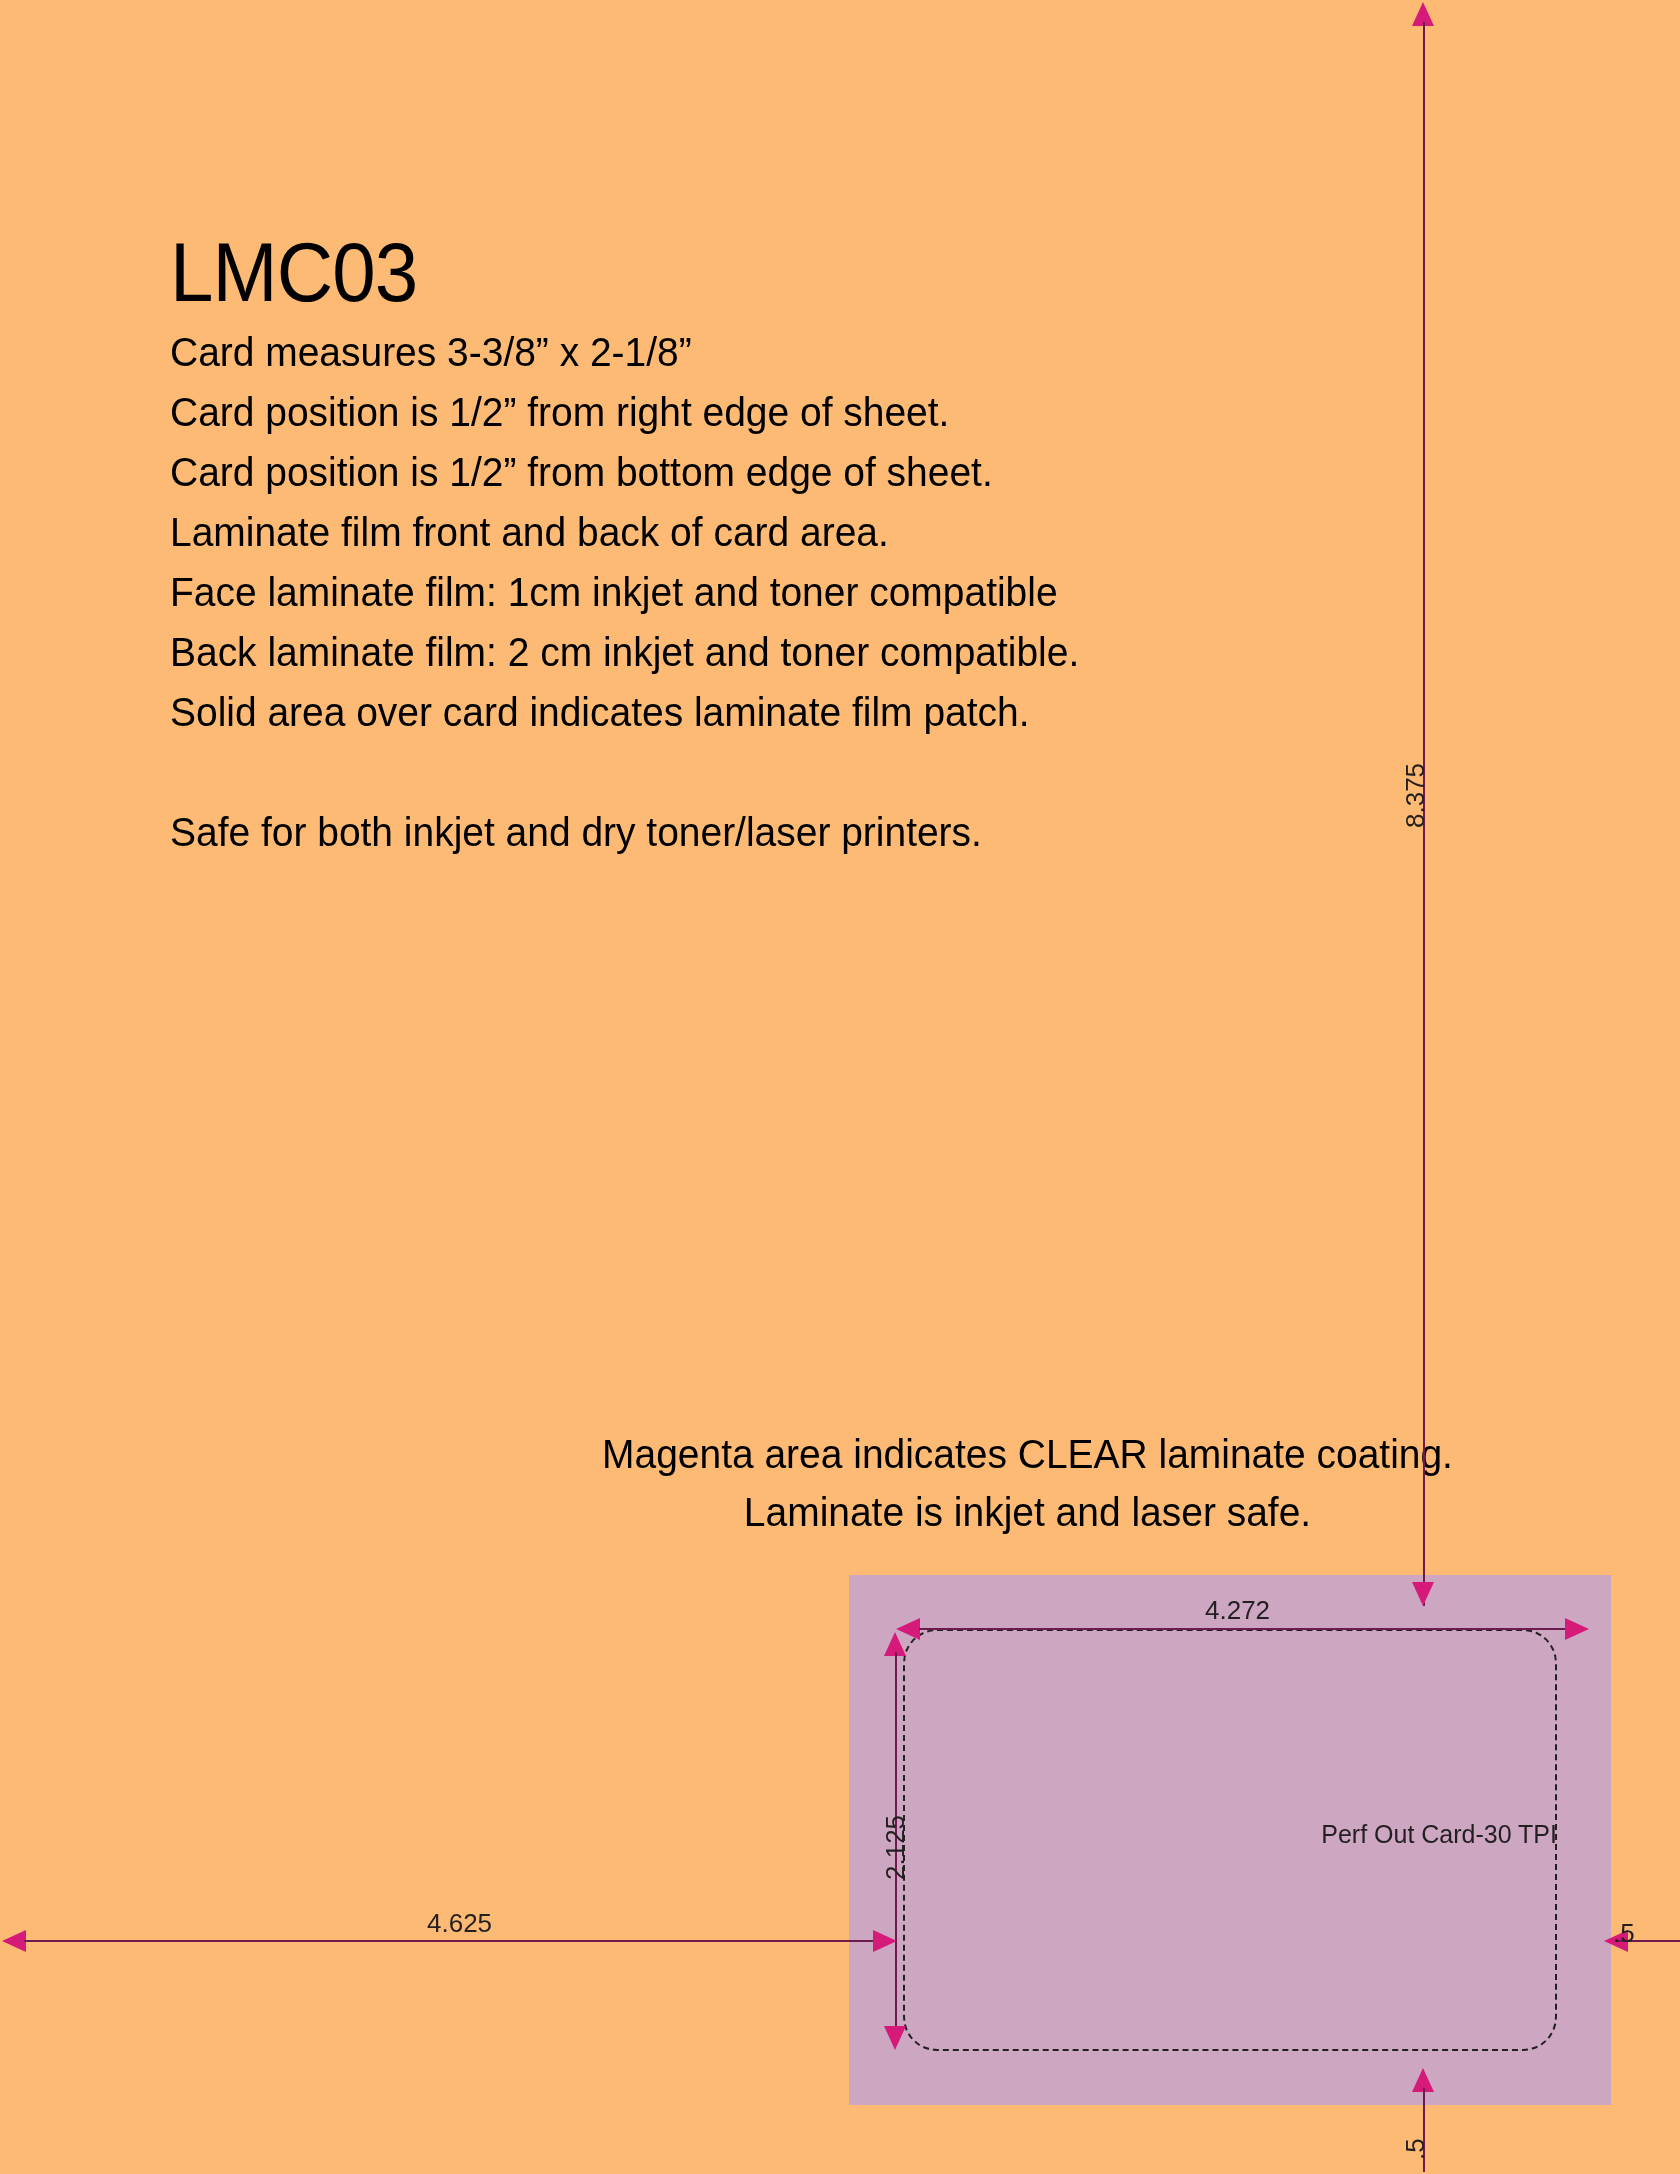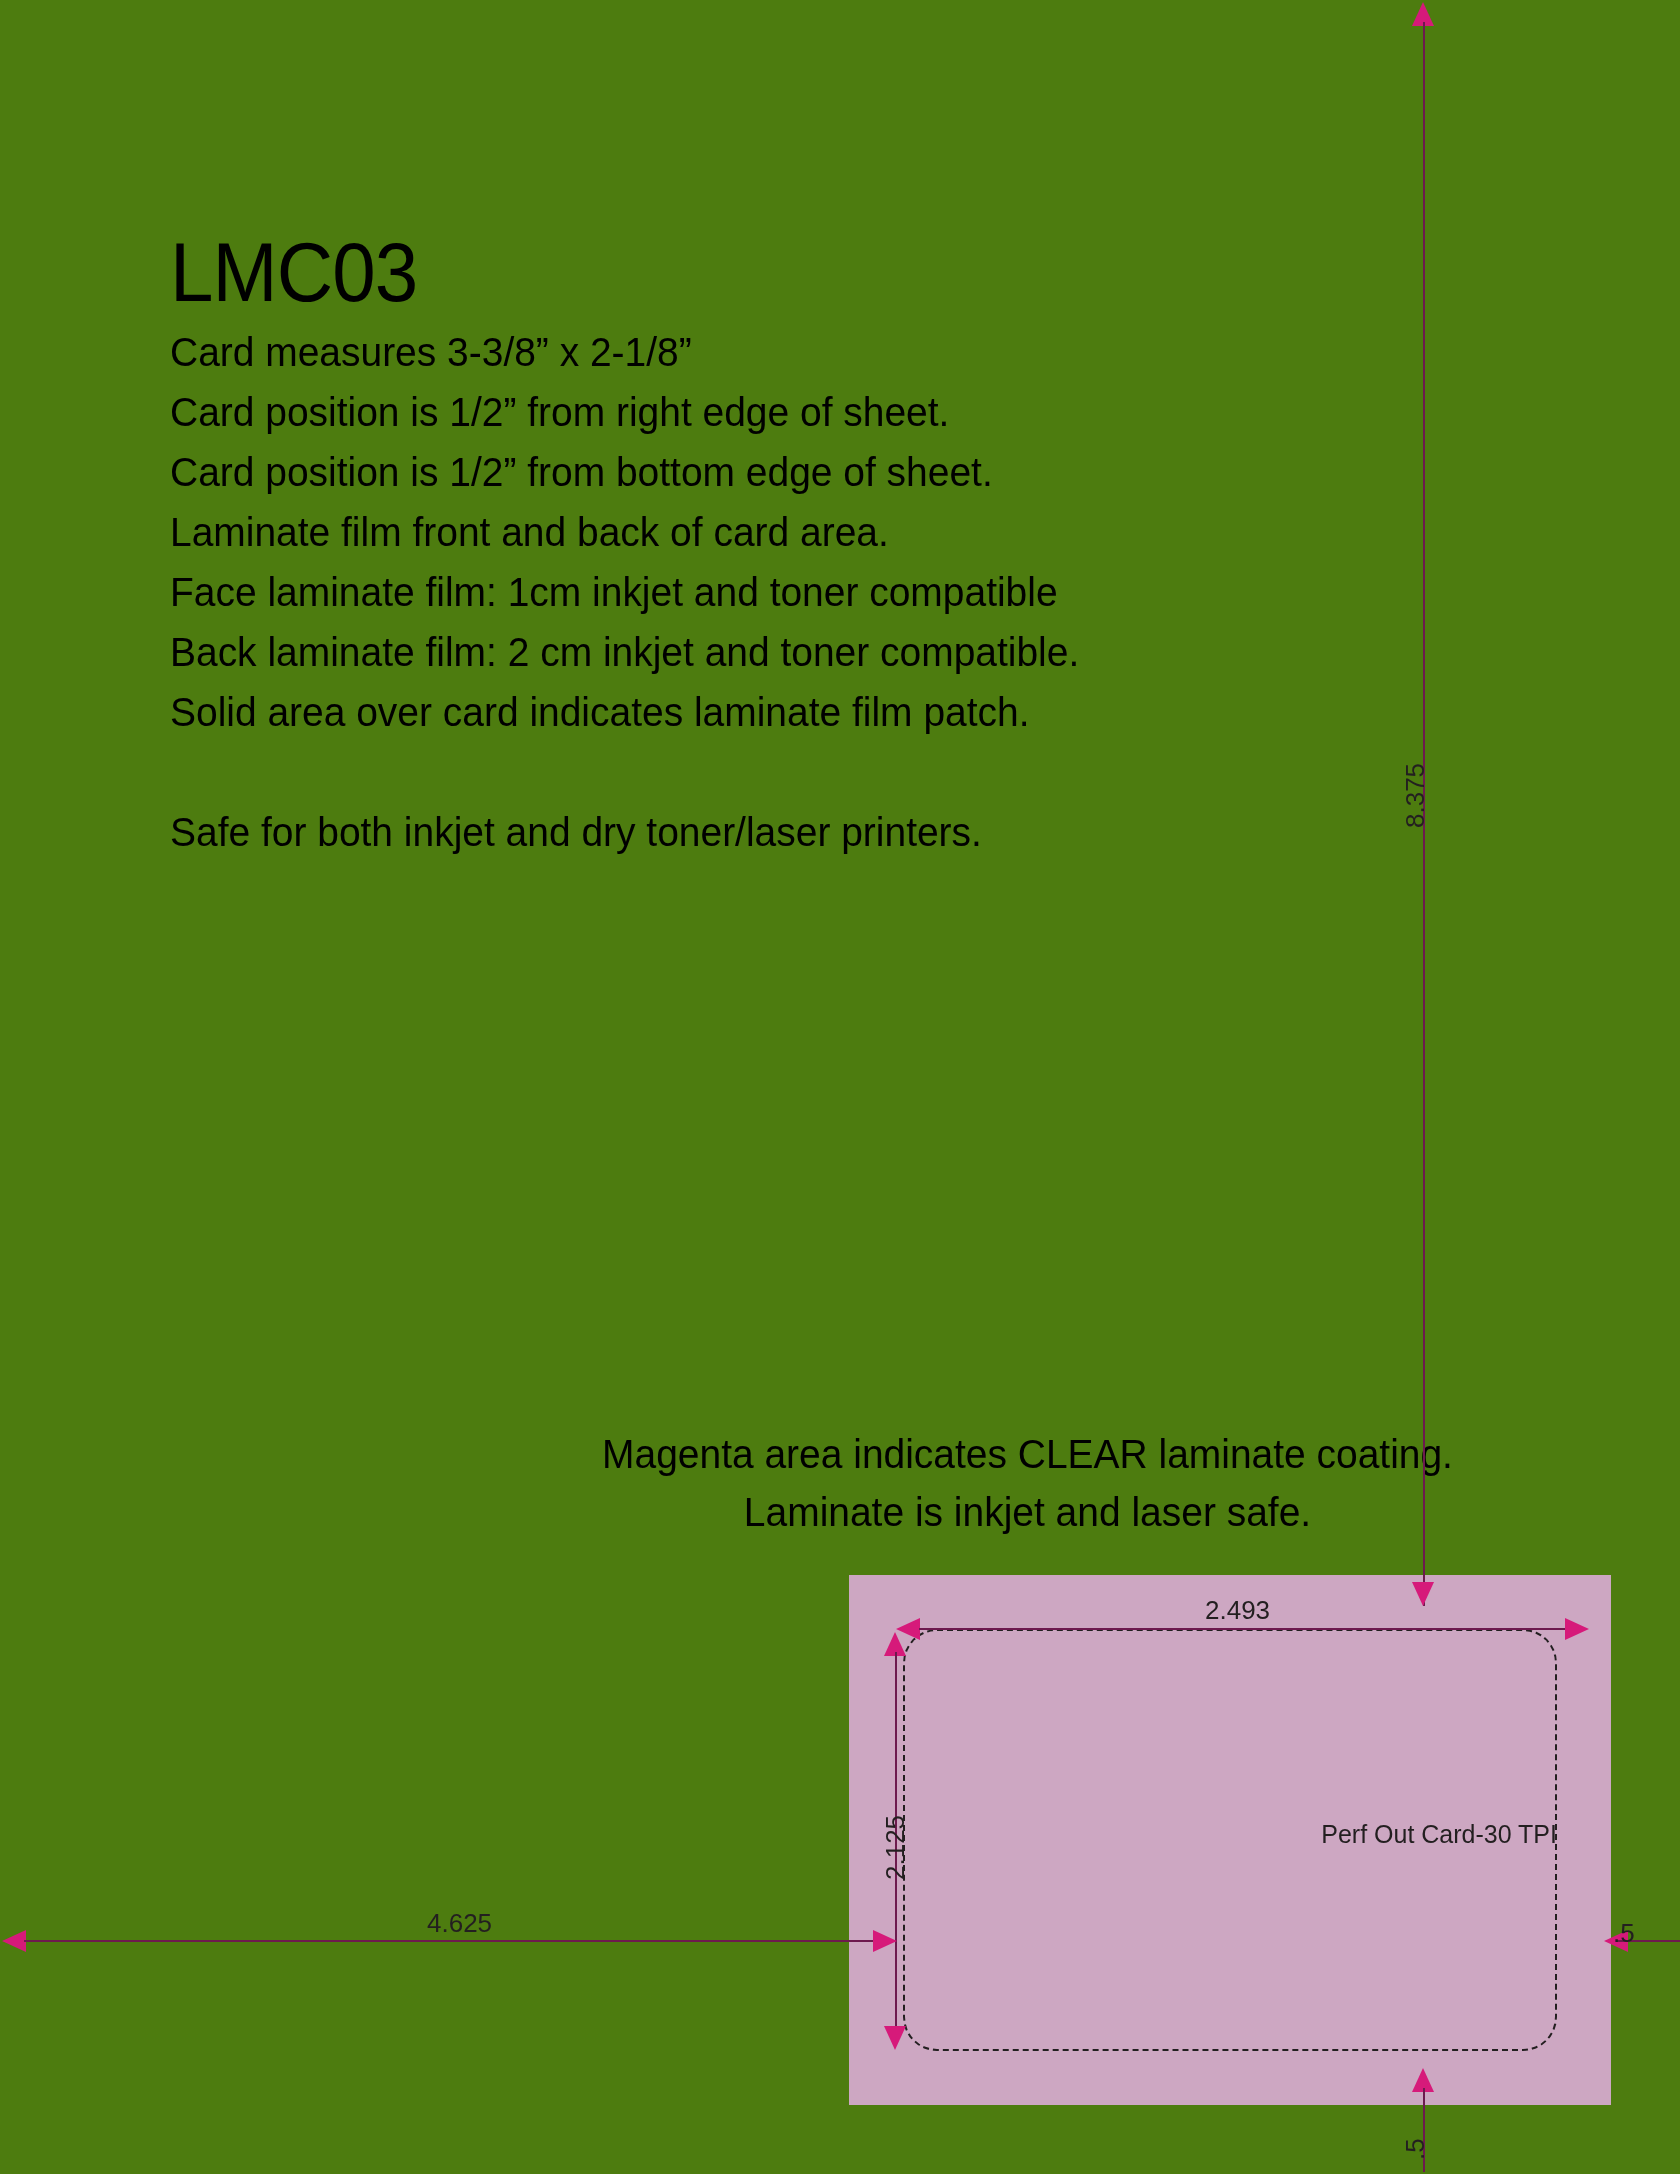--- a/index.html
+++ b/index.html
@@ -15,7 +15,7 @@
     position: relative;
     width: 1680px;
     height: 2174px;
-    background: #4d7c0f;
+    background: #fdba74;
     overflow: hidden;
   }
 

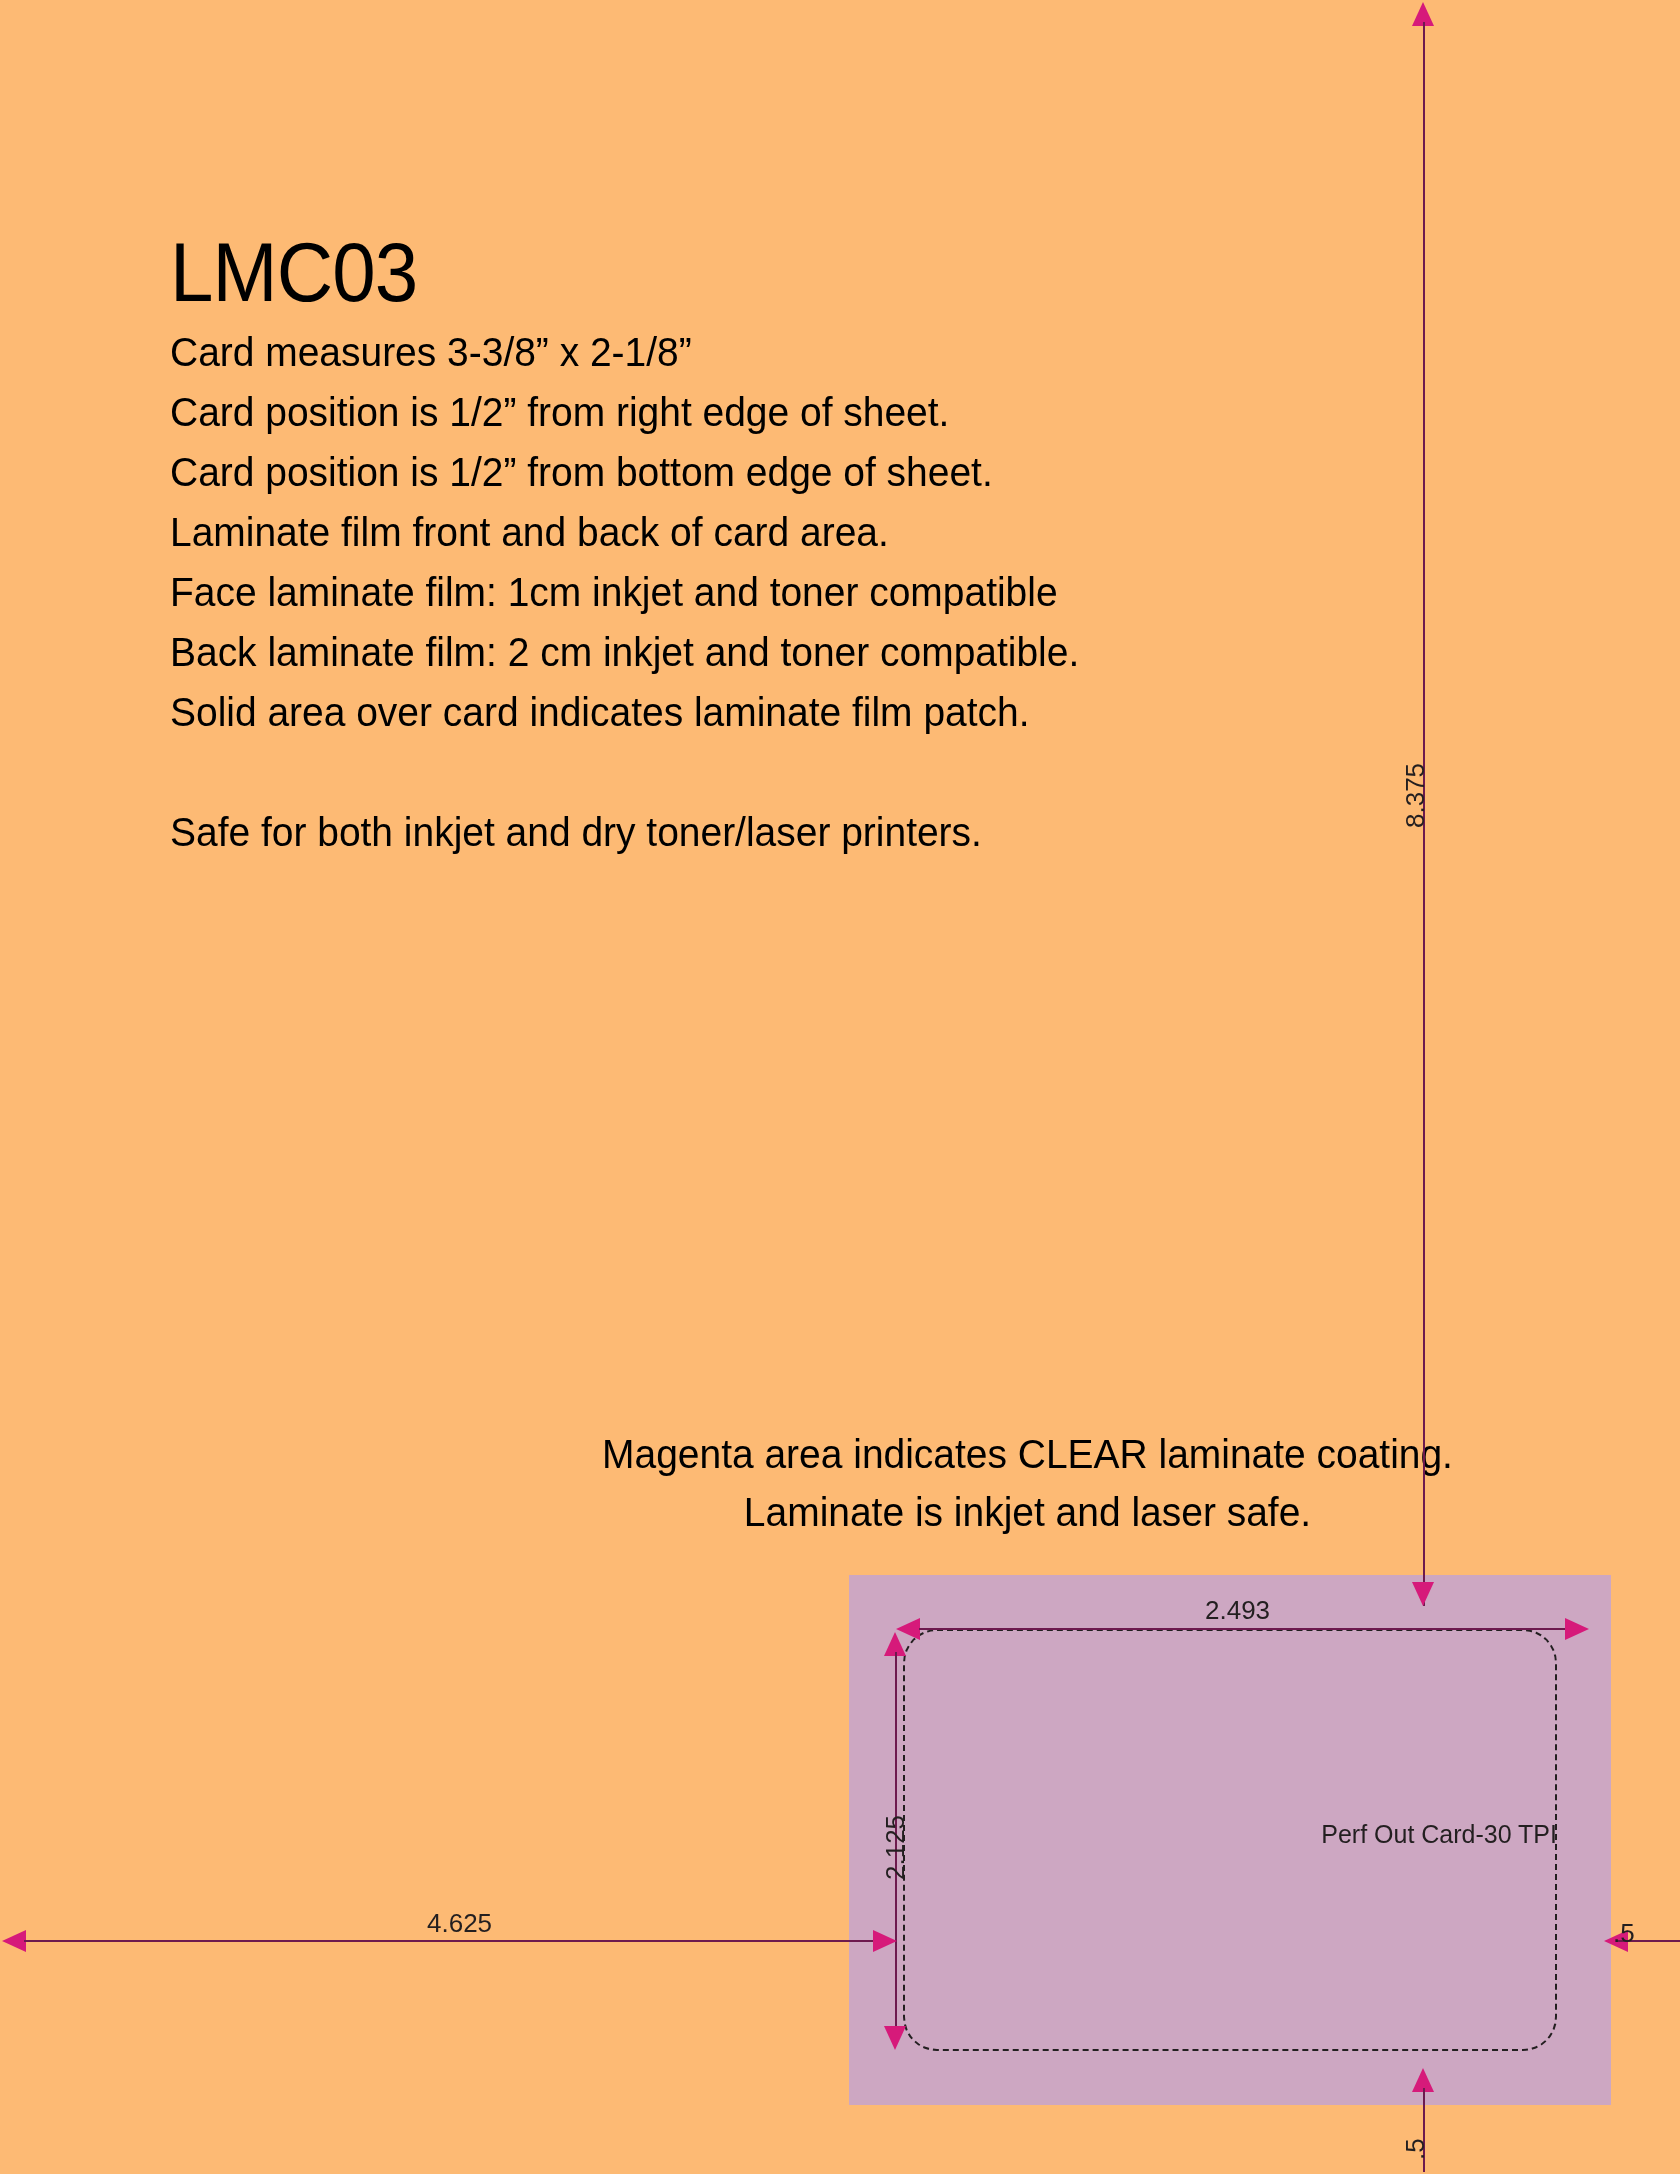--- a/index.html
+++ b/index.html
@@ -175,7 +175,7 @@
   <div class="arrow arrow-left" style="left:896px; top:1618px;"></div>
   <div class="dim-line-h" style="left:919px; top:1628px; width:648px;"></div>
   <div class="arrow arrow-right" style="left:1565px; top:1618px;"></div>
-  <div class="dim-text" style="left:1205px; top:1595px;">2.493</div>
+  <div class="dim-text" style="left:1205px; top:1595px;">4.272</div>
 
   <div class="arrow arrow-up" style="left:884px; top:1632px;"></div>
   <div class="dim-line-v" style="left:895px; top:1652px; height:376px;"></div>

